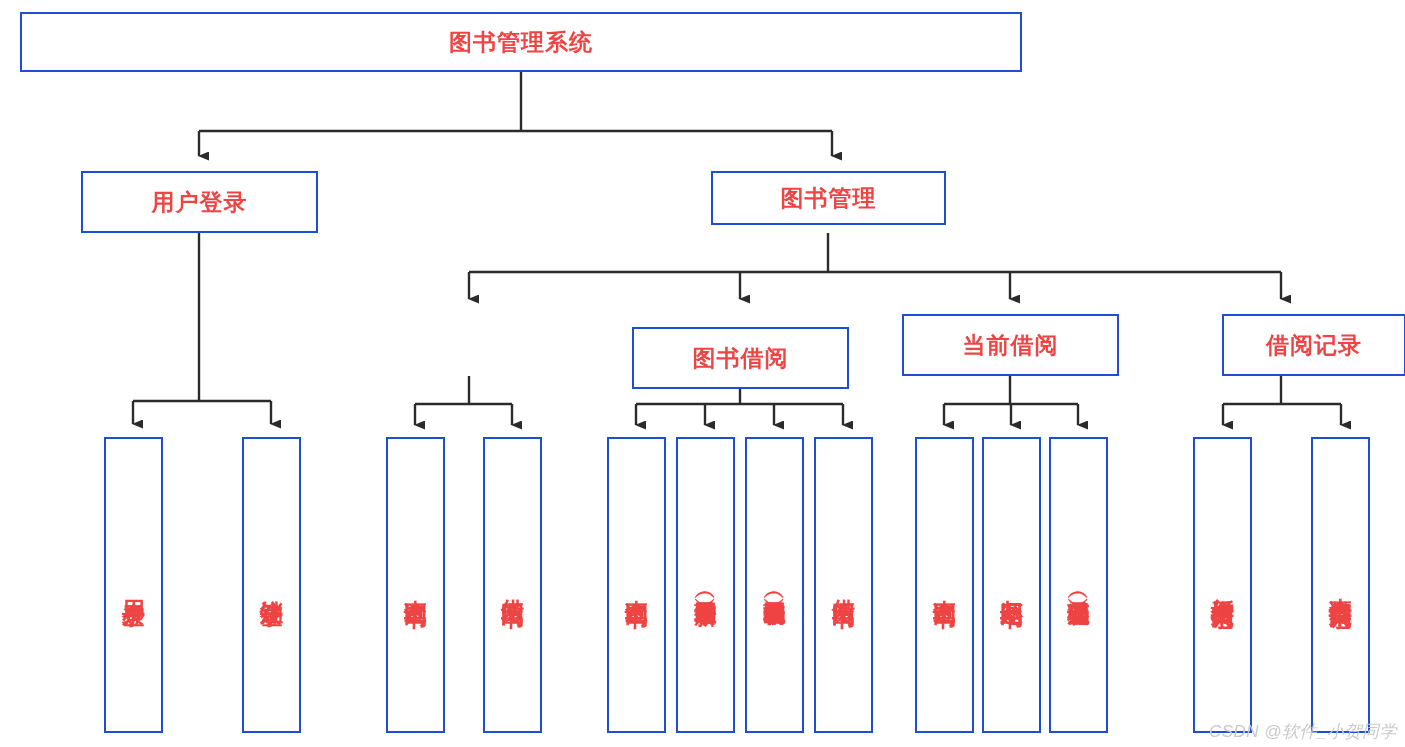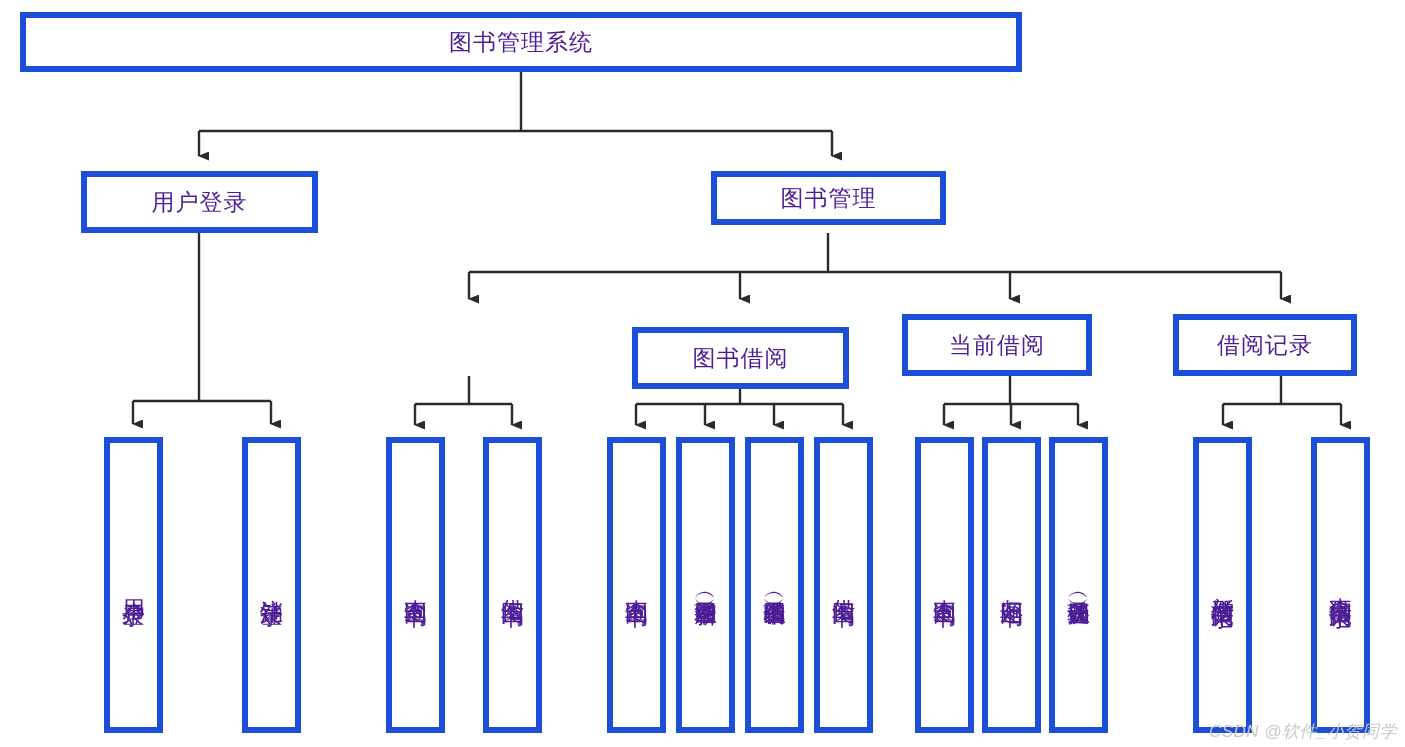--- a/index.html
+++ b/index.html
@@ -30,11 +30,12 @@
     position: absolute;
     box-sizing: border-box;
     background: #ffffff;
-    border: 6px solid #1d4ed8;
+    border: 2px solid #1d4ed8;
     display: flex;
     align-items: center;
     justify-content: center;
-    color: #4c1d95;
+    color: #ef4444;
+    font-weight: bold;
   }
   .node-box.horizontal {
     font-size: 23px;

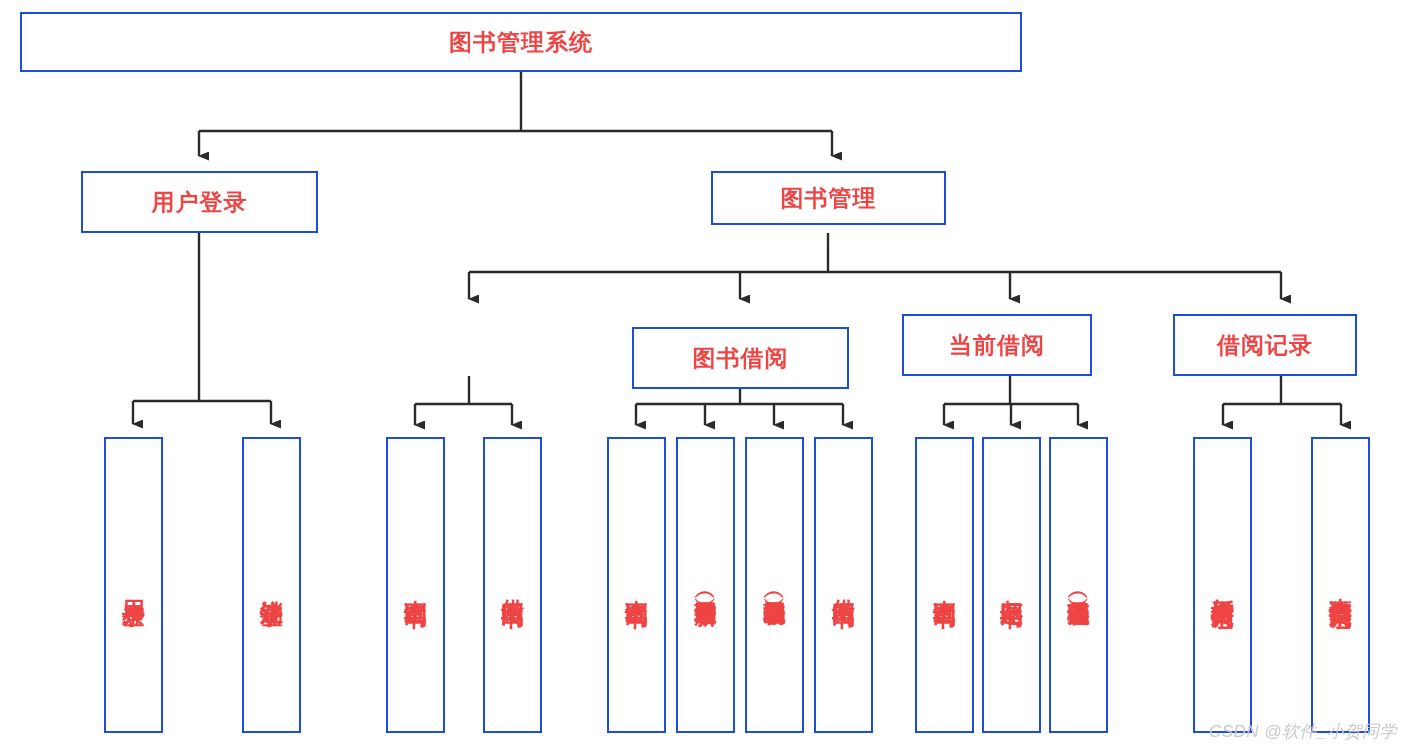--- a/index.html
+++ b/index.html
@@ -138,7 +138,7 @@
   <div class="node-box horizontal" style="left:632px; top:327px; width:217px; height:62px;">
     <span class="node-label">图书借阅</span>
   </div>
-  <div class="node-box horizontal" style="left:902px; top:314px; width:190px; height:62px;text-align:center;">
+  <div class="node-box horizontal" style="left:902px; top:314px; width:217px; height:62px;text-align:center;">
     <span class="node-label">当前借阅</span>
   </div>
   <div class="node-box horizontal" style="left:1173px; top:314px; width:184px; height:62px;">

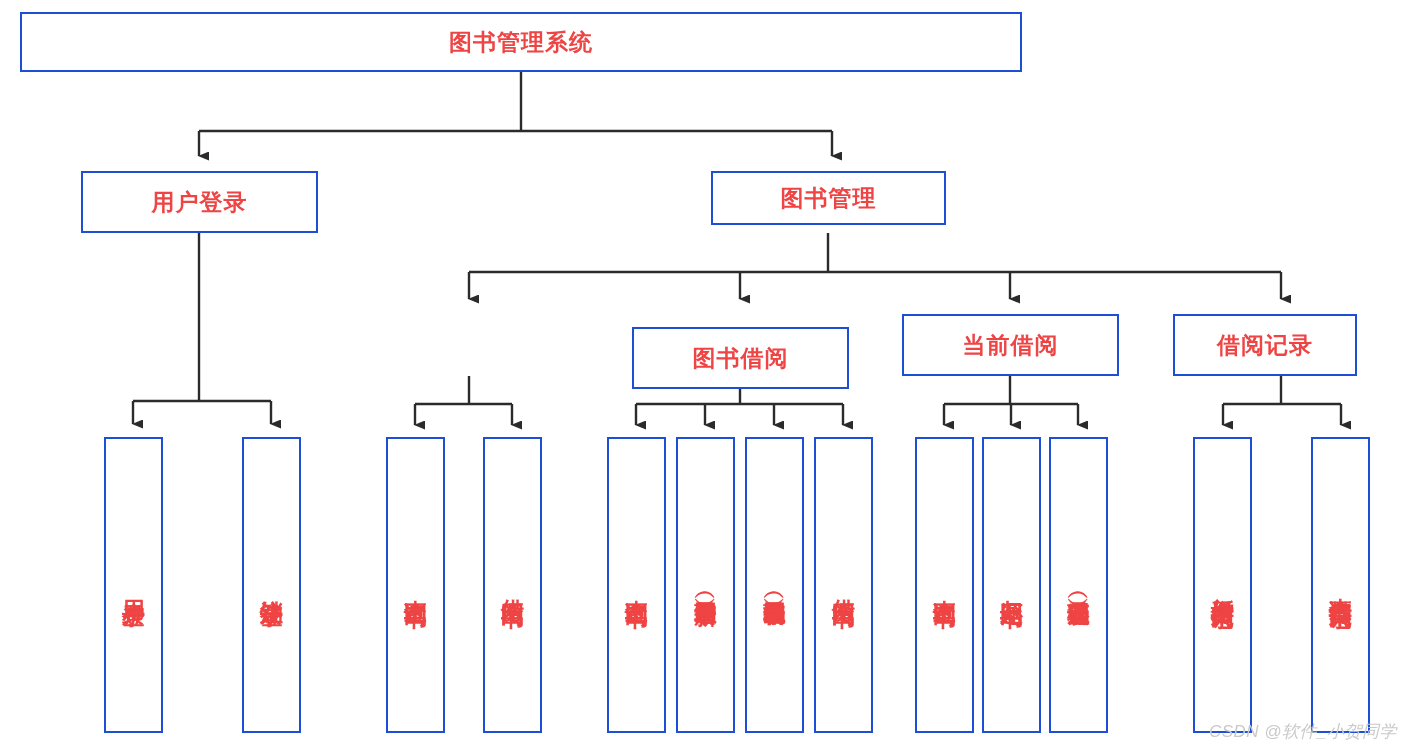--- a/index.html
+++ b/index.html
@@ -141,7 +141,7 @@
   <div class="node-box horizontal" style="left:902px; top:314px; width:217px; height:62px;text-align:center;">
     <span class="node-label">当前借阅</span>
   </div>
-  <div class="node-box horizontal" style="left:1173px; top:314px; width:184px; height:62px;">
+  <div class="node-box horizontal" style="left:1222px; top:314px; width:184px; height:62px;">
     <span class="node-label">借阅记录</span>
   </div>
 

